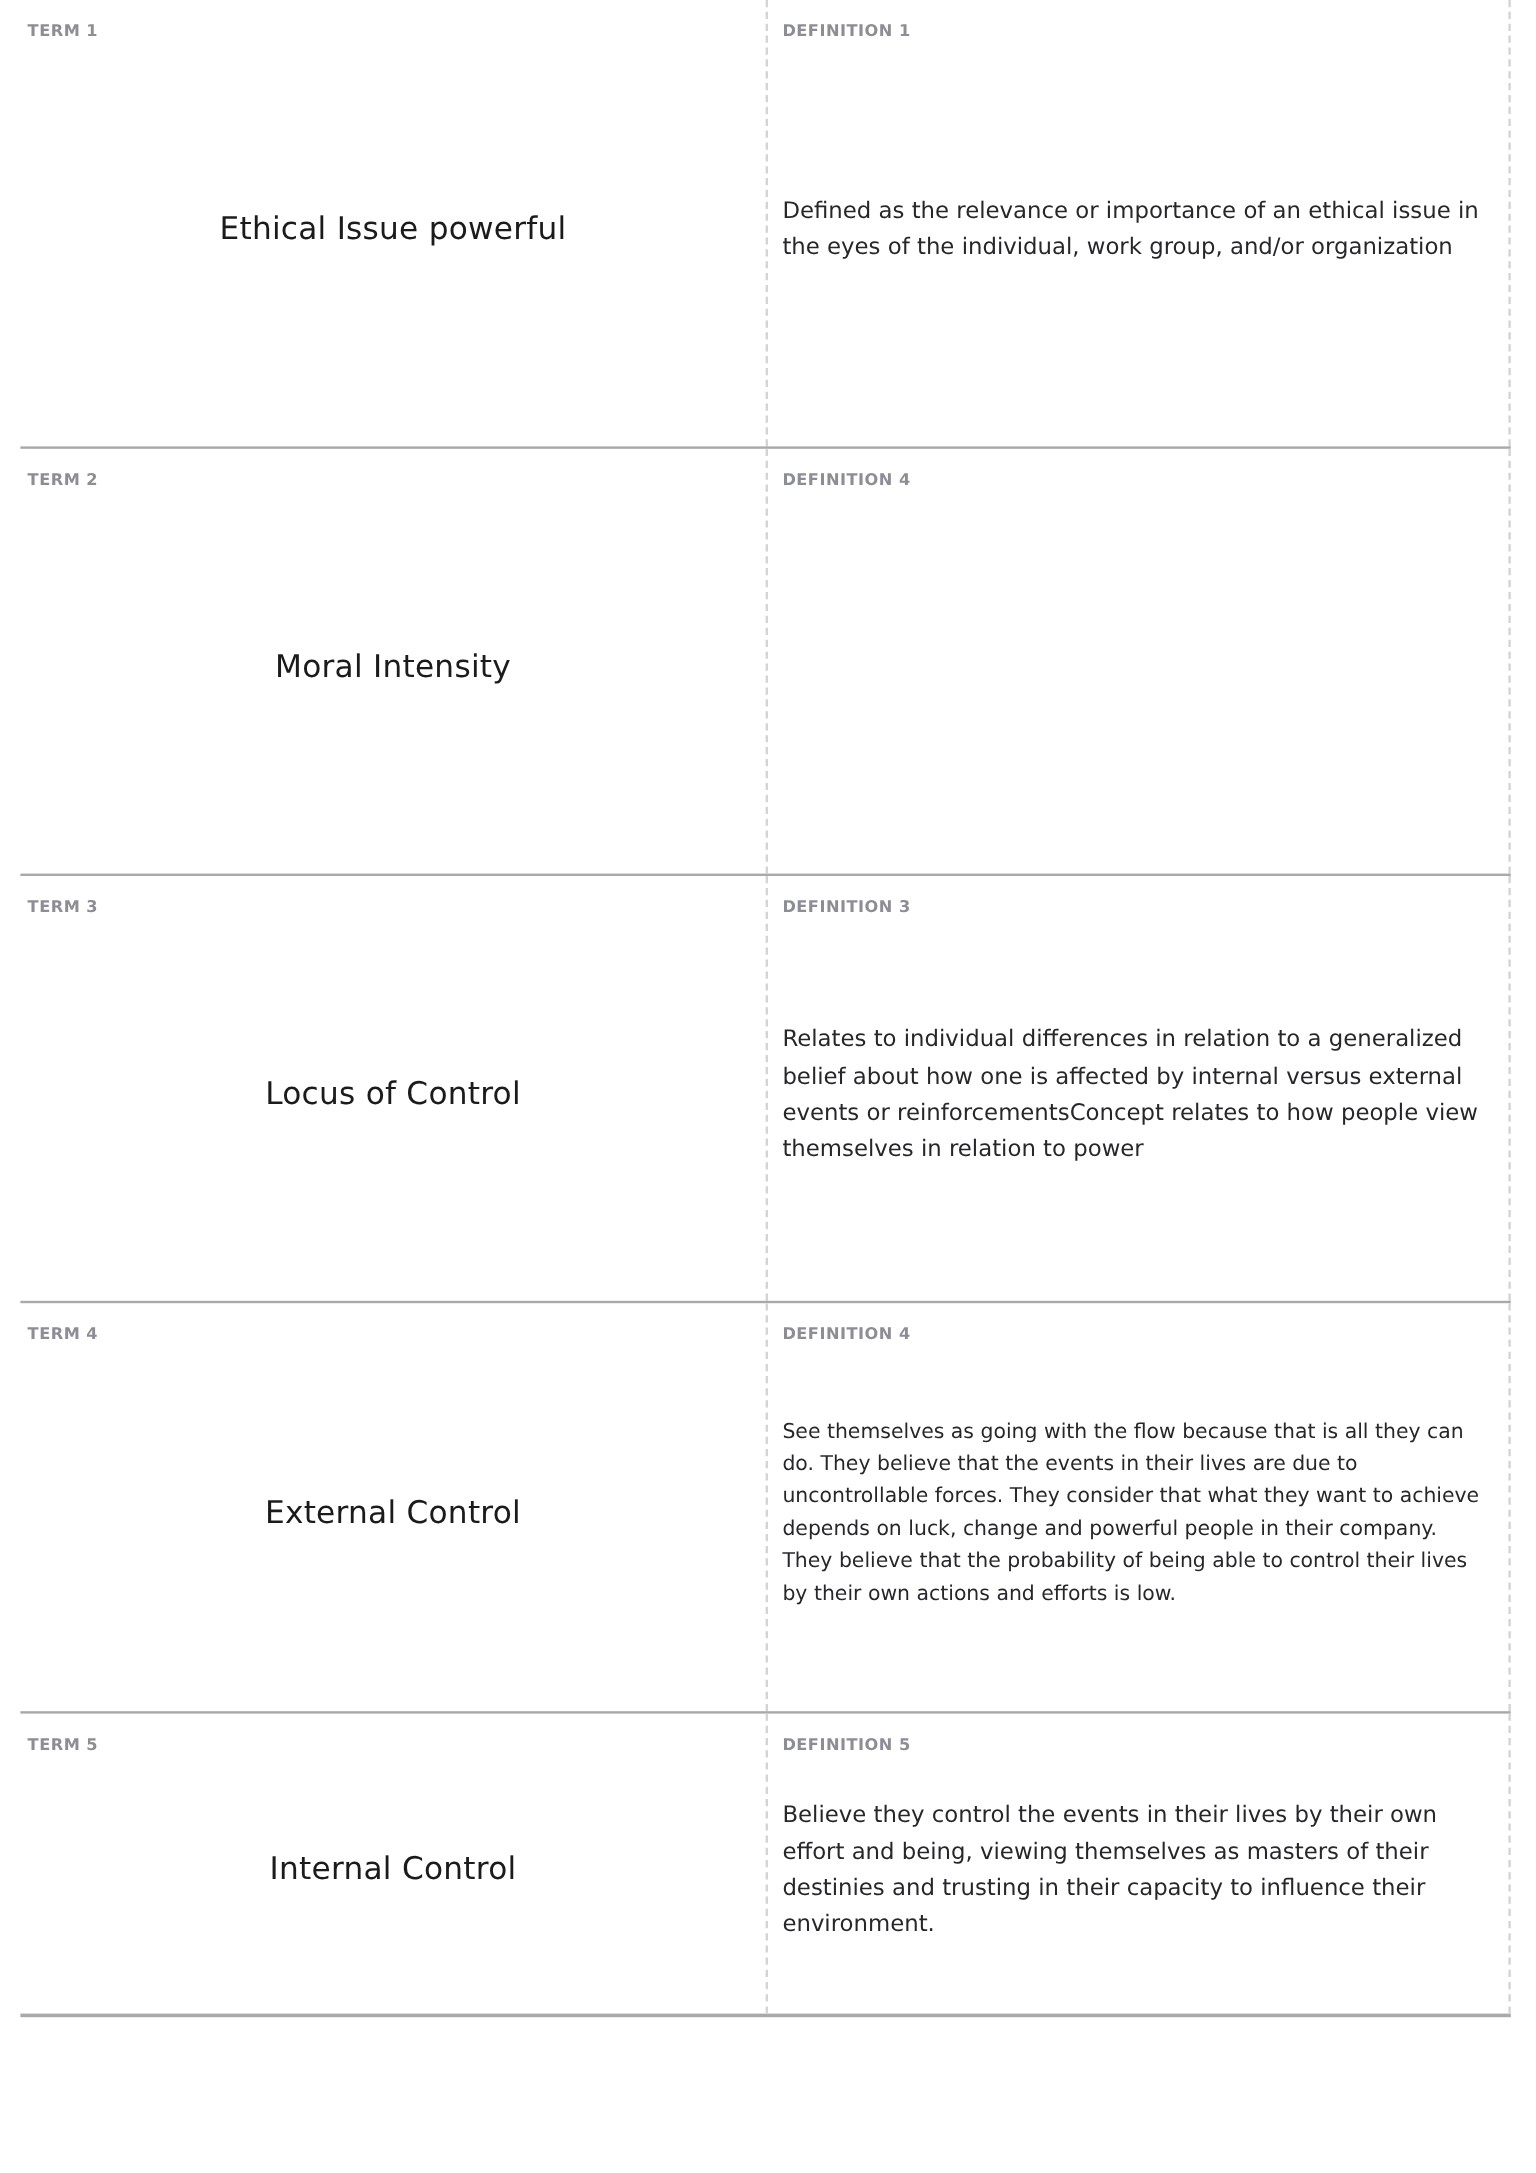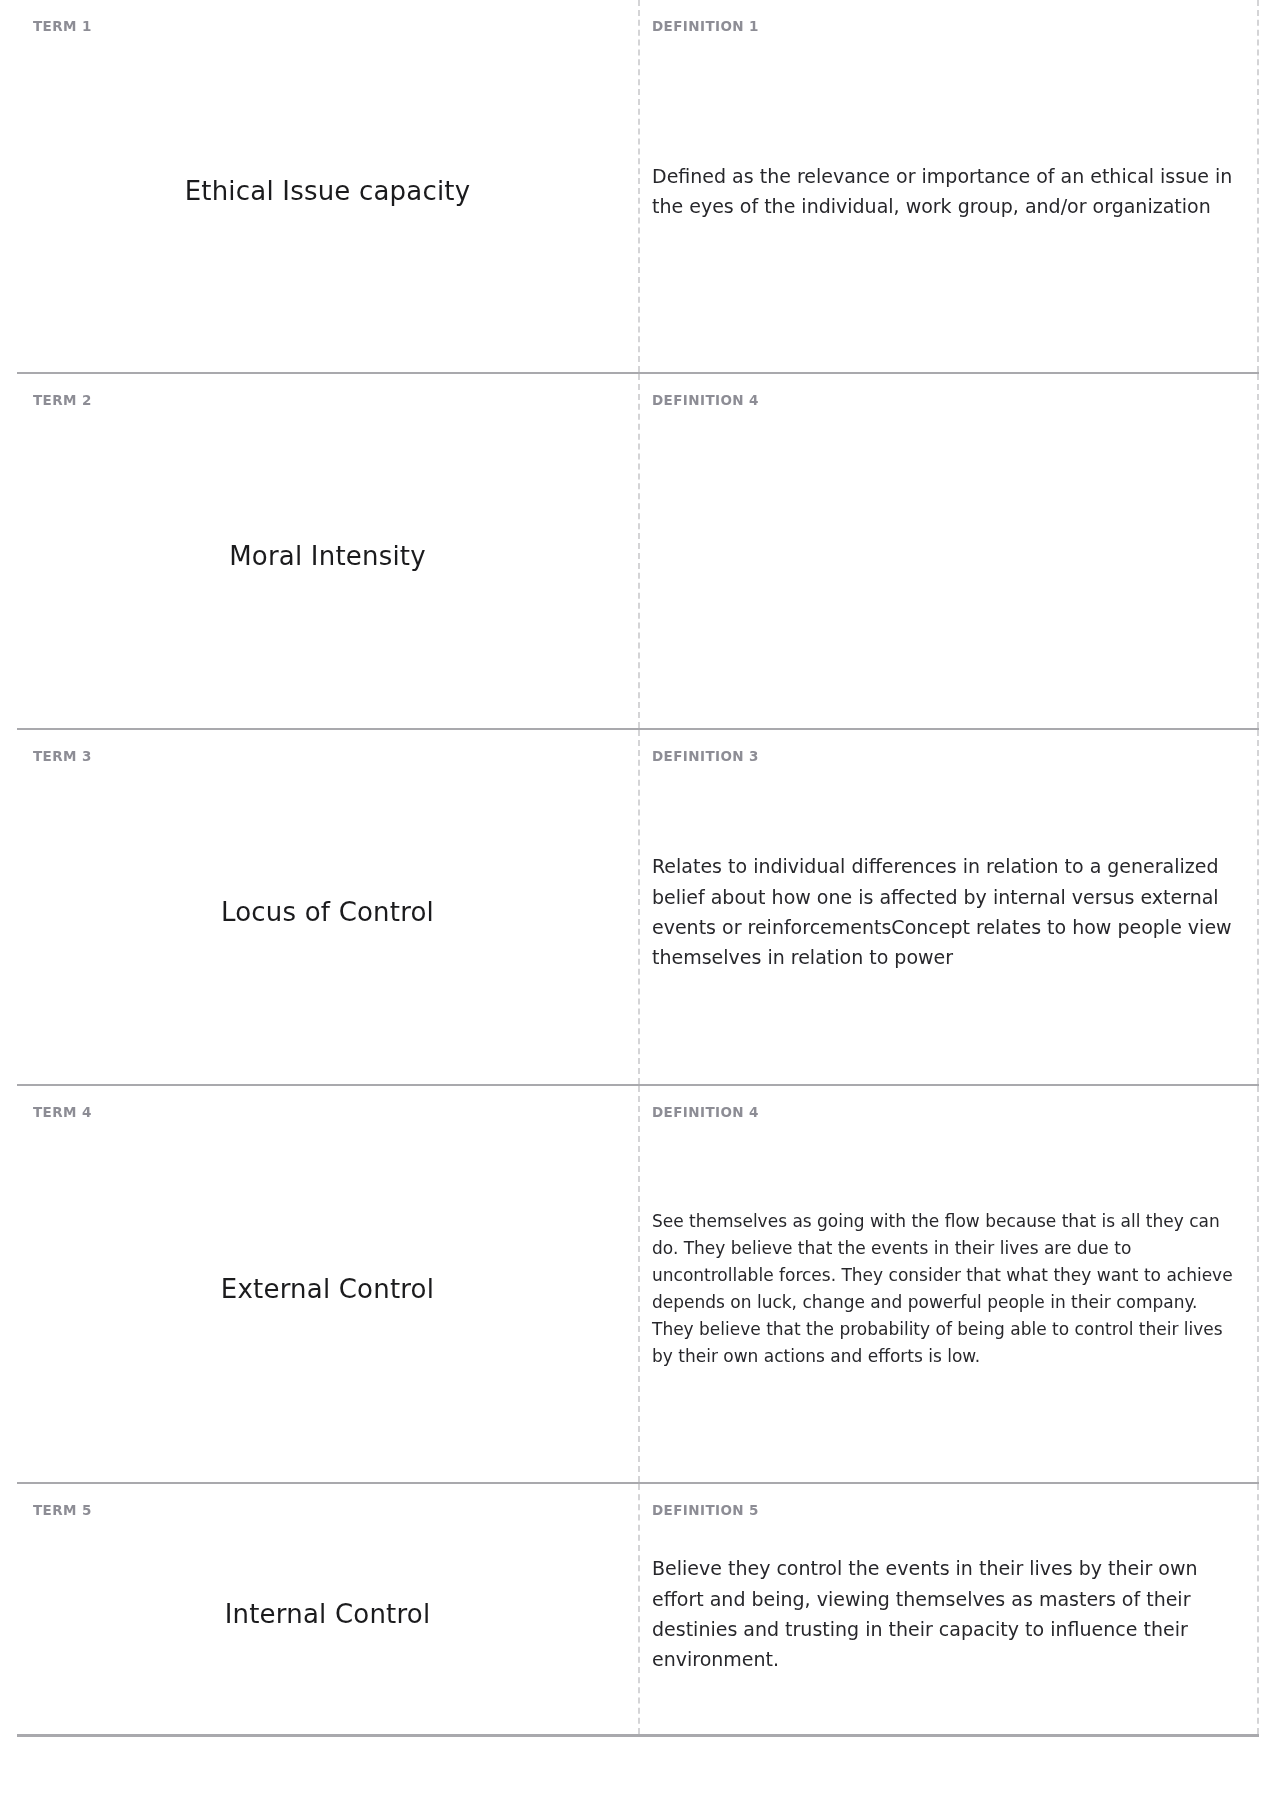--- a/index.html
+++ b/index.html
@@ -54,7 +54,7 @@
     justify-content: center;
     padding: 40px 40px 30px 40px;
   }
-  .term-cell .cell-label { left: 16px; }
+  .term-cell .cell-label { left: 6px; }
 
   .term-text {
     font-size: 26px;

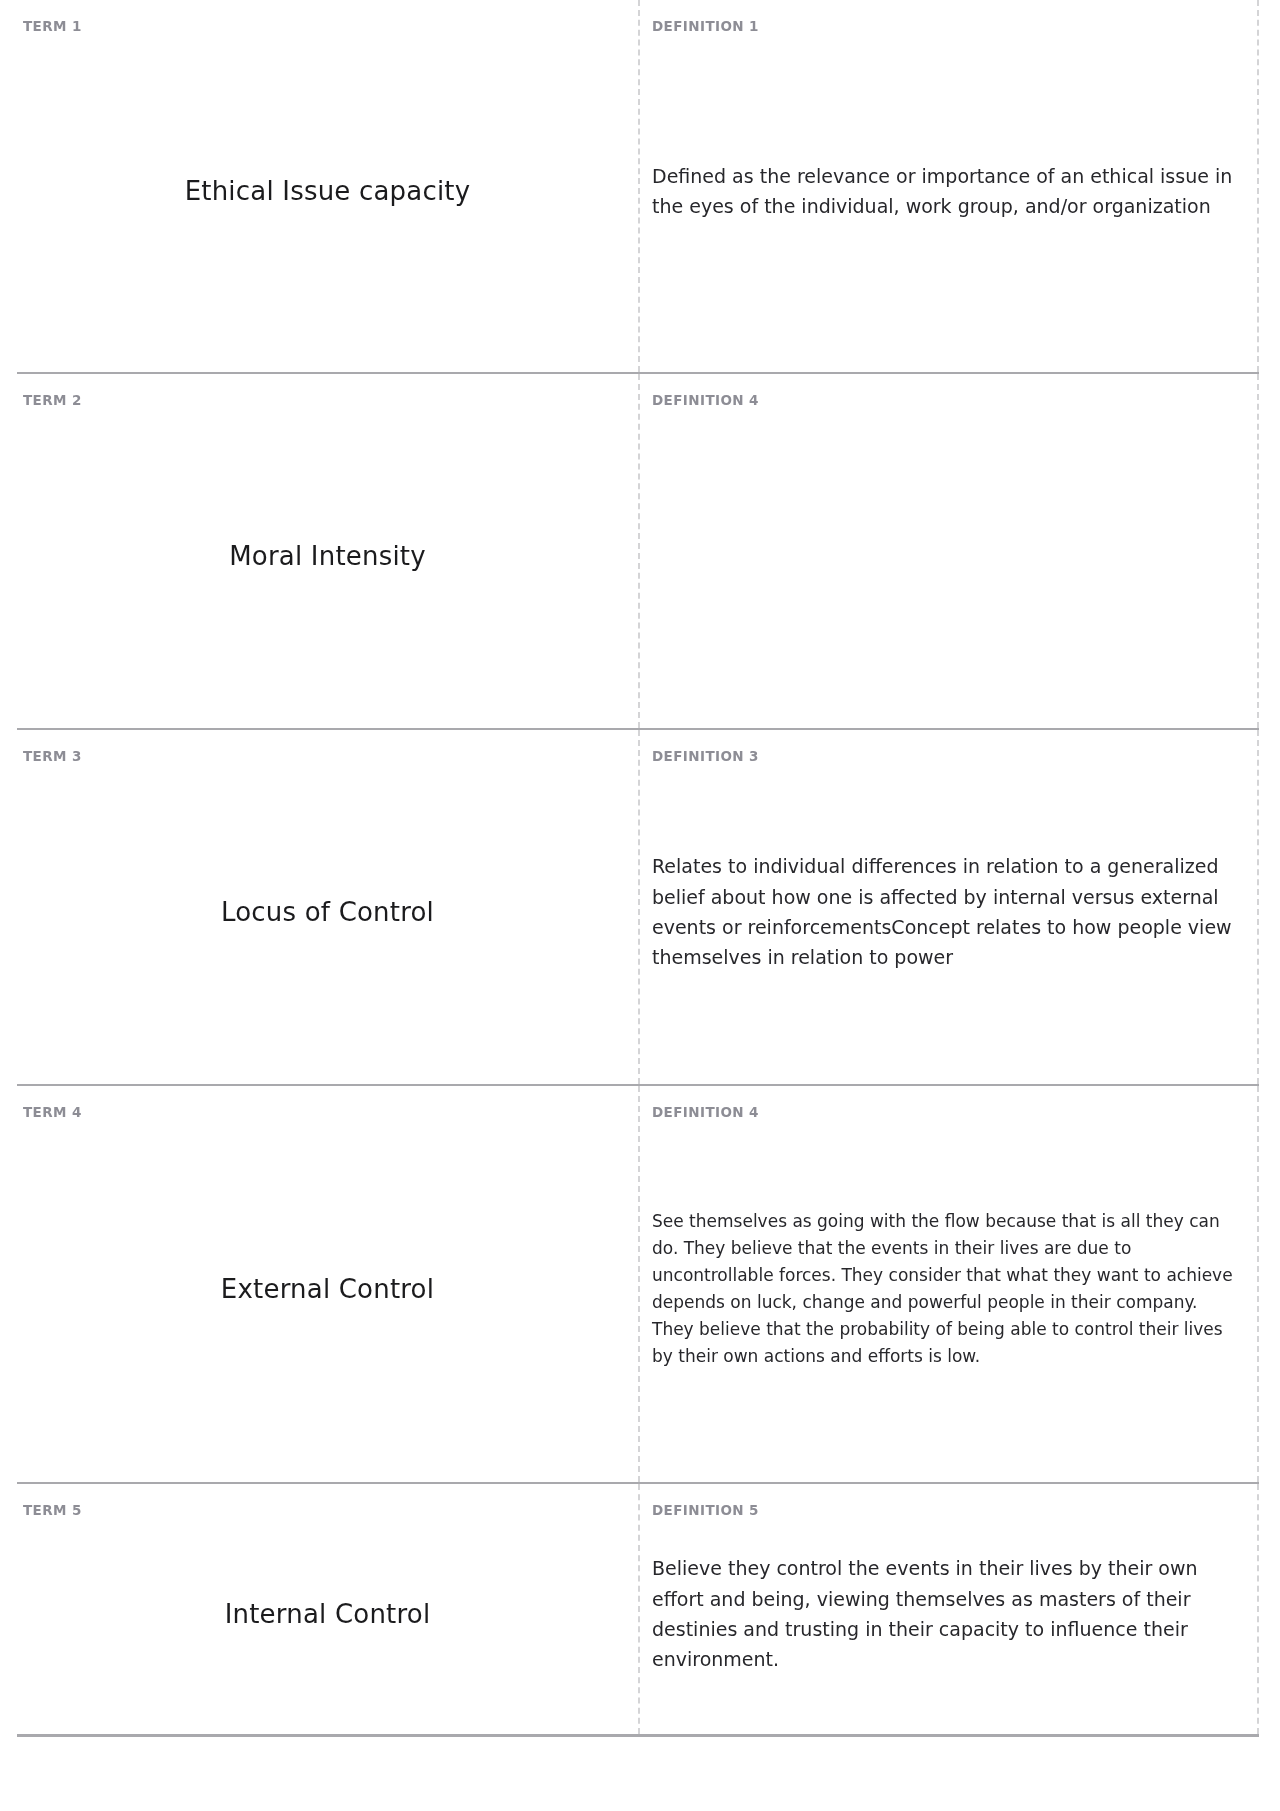--- a/index.html
+++ b/index.html
@@ -93,7 +93,7 @@
   <section class="card-row row-1">
     <div class="term-cell">
       <div class="cell-label">TERM 1</div>
-      <div class="term-text">Ethical Issue capacity</div>
+      <div class="term-text">Ethical Issue powerful</div>
     </div>
     <div class="def-cell">
       <div class="cell-label">DEFINITION 1</div>

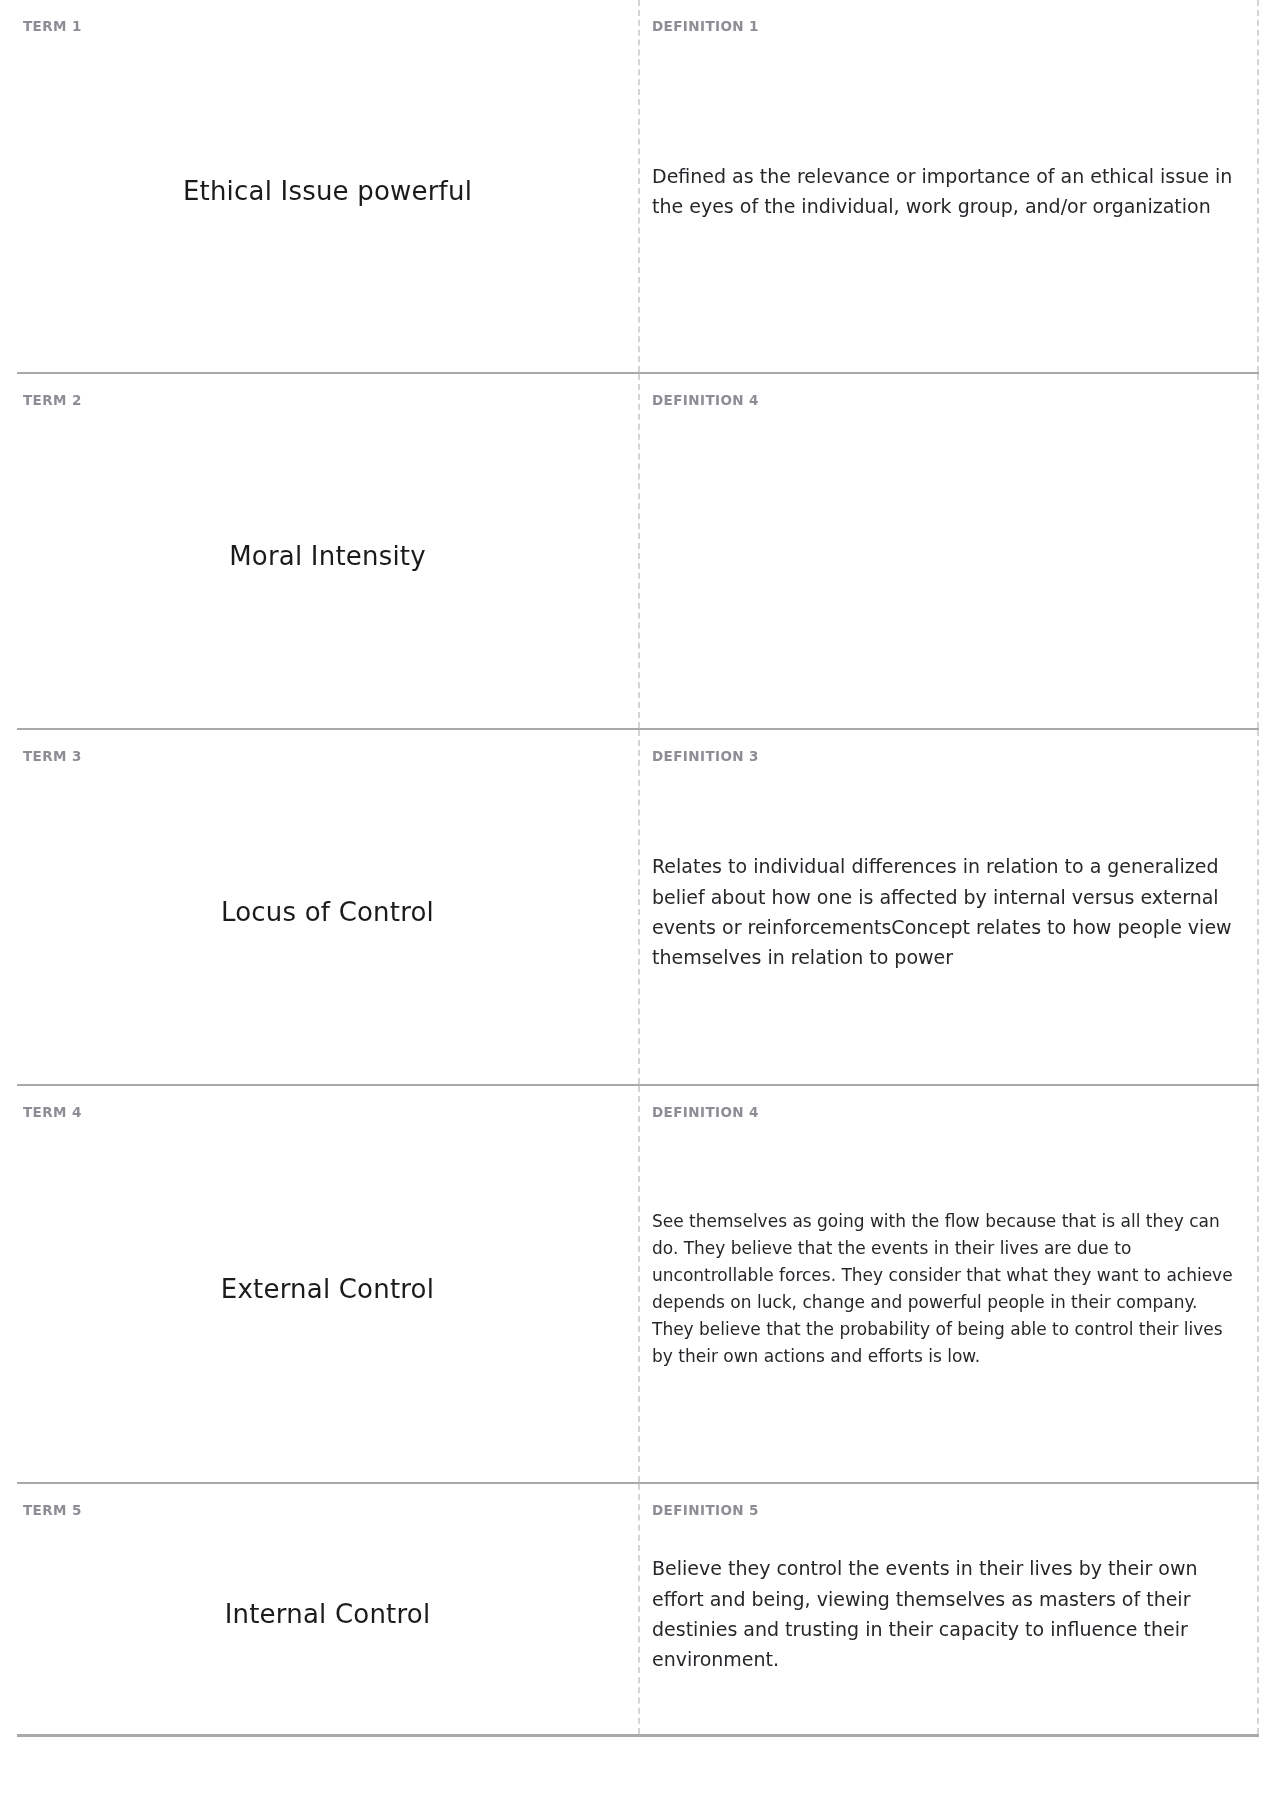--- a/index.html
+++ b/index.html
@@ -33,7 +33,7 @@
   .row-1 { height: 372px; }
   .row-2 { height: 356px; }
   .row-3 { height: 356px; }
-  .row-4 { height: 398px; }
+  .row-4 { height: 342px; }
   .row-5 { height: 252px; }
 
   .cell-label {

